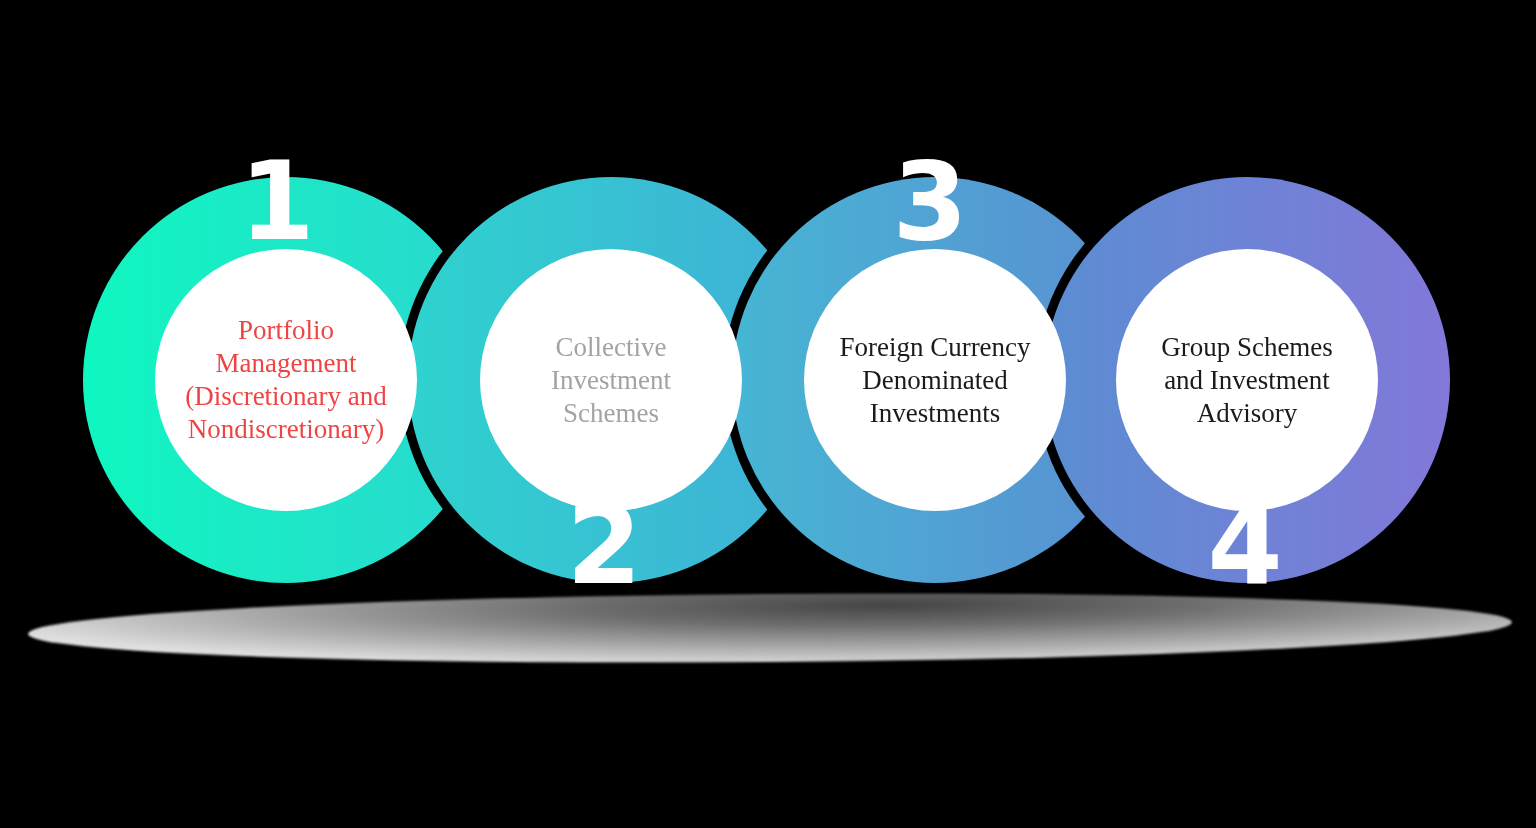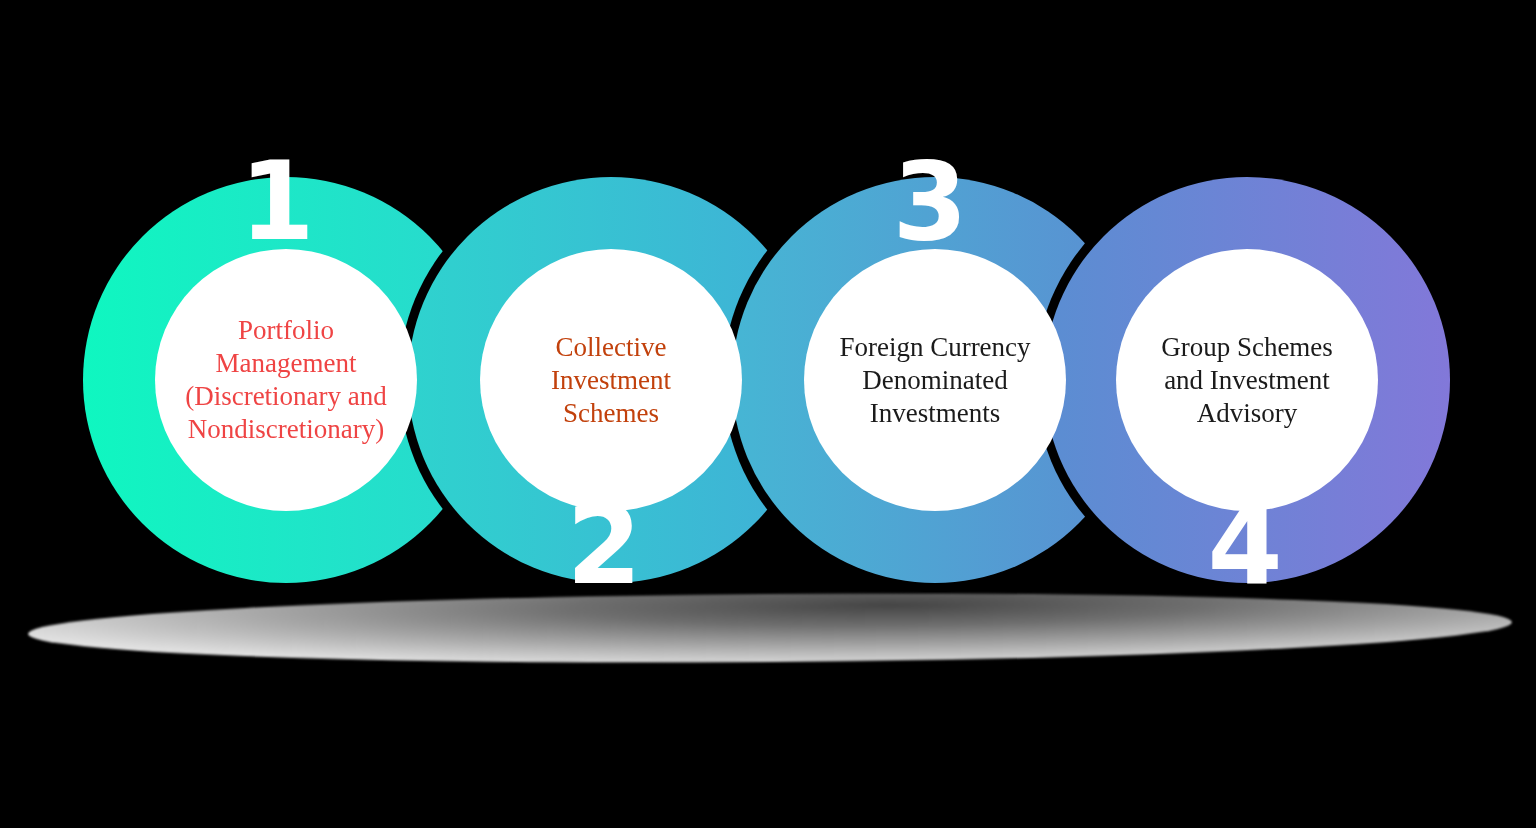--- a/index.html
+++ b/index.html
@@ -107,7 +107,7 @@
 Management
 (Discretionary and
 Nondiscretionary)</div>
-  <div class="label x2" style="color: #c2410c;">Collective
+  <div class="label x2" style="color: #a3a3a3;">Collective
 Investment
 Schemes</div>
   <div class="label x3" style="color: rgb(27, 27, 27);">Foreign Currency

